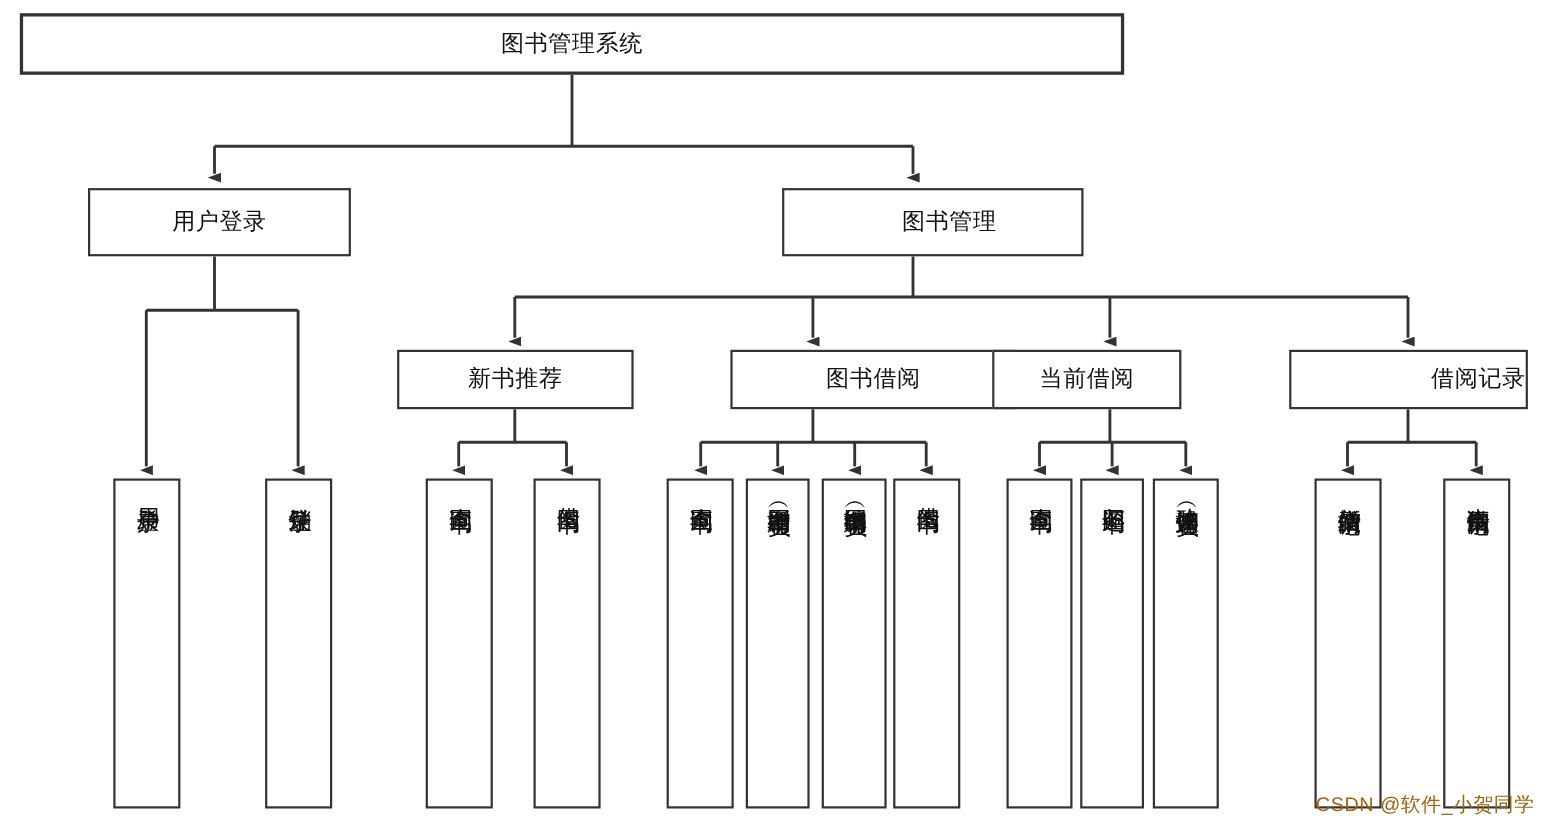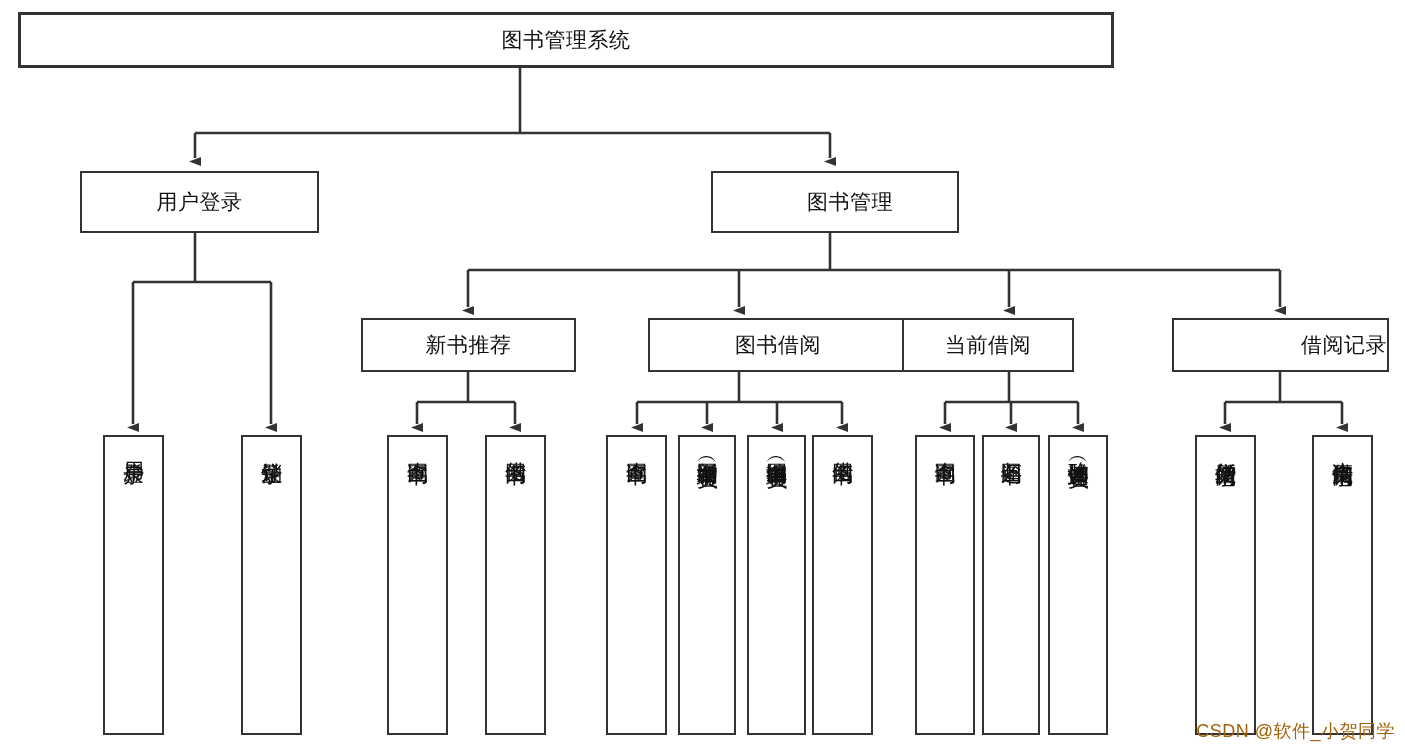--- a/index.html
+++ b/index.html
@@ -84,7 +84,7 @@
   </g>
 </svg>
 
-<div class="node-box lvl0" style="left:18px;top:12px;width:1096px;height:56px;">
+<div class="node-box lvl0" style="left:18px;top:12px;width:1004px;height:56px;">
   <span class="node-label-h">图书管理系统</span>
 </div>
 

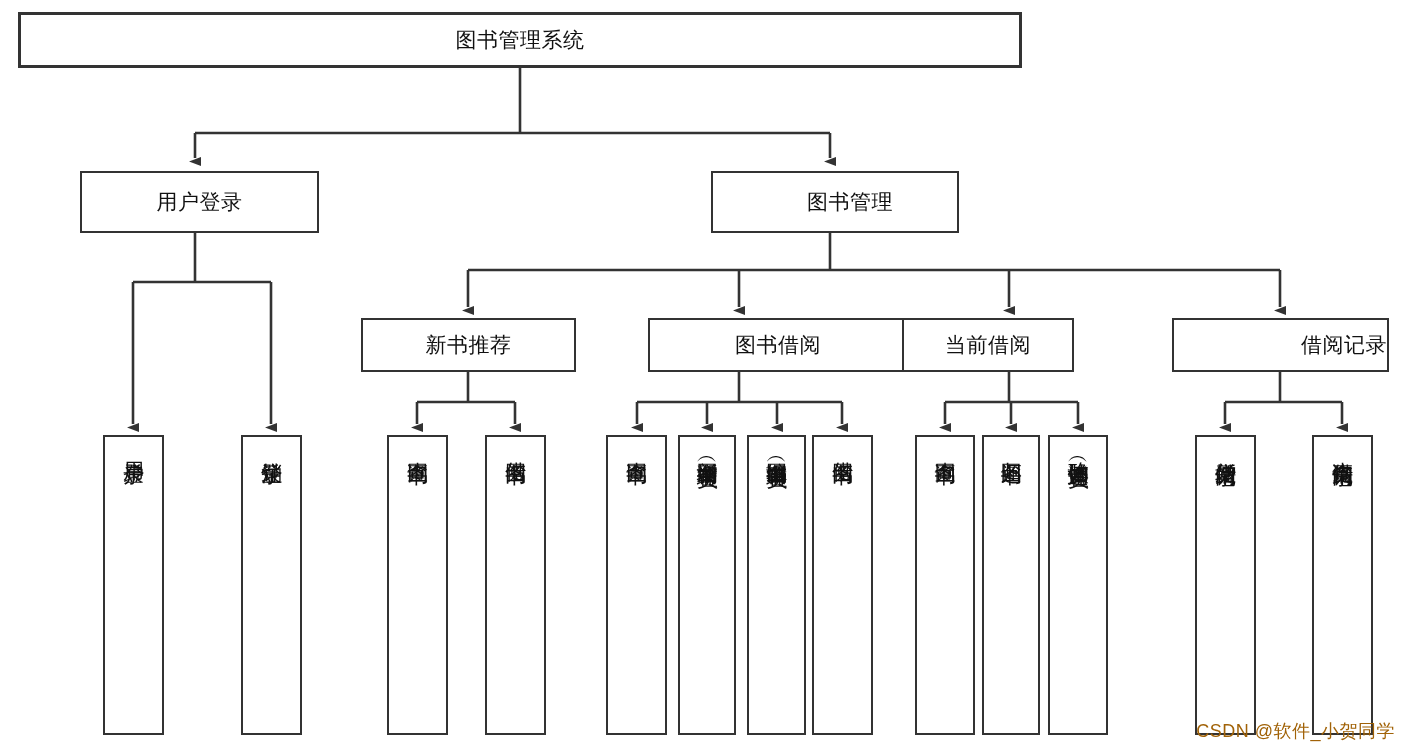--- a/index.html
+++ b/index.html
@@ -91,7 +91,7 @@
 <div class="node-box" style="left:80px;top:171px;width:239px;height:62px;">
   <span class="node-label-h">用户登录</span>
 </div>
-<div class="node-box" style="left:711px;top:171px;width:248px;height:62px;padding-left:30px;">
+<div class="node-box" style="left:711px;top:171px;width:274px;height:62px;padding-left:30px;">
   <span class="node-label-h">图书管理</span>
 </div>
 

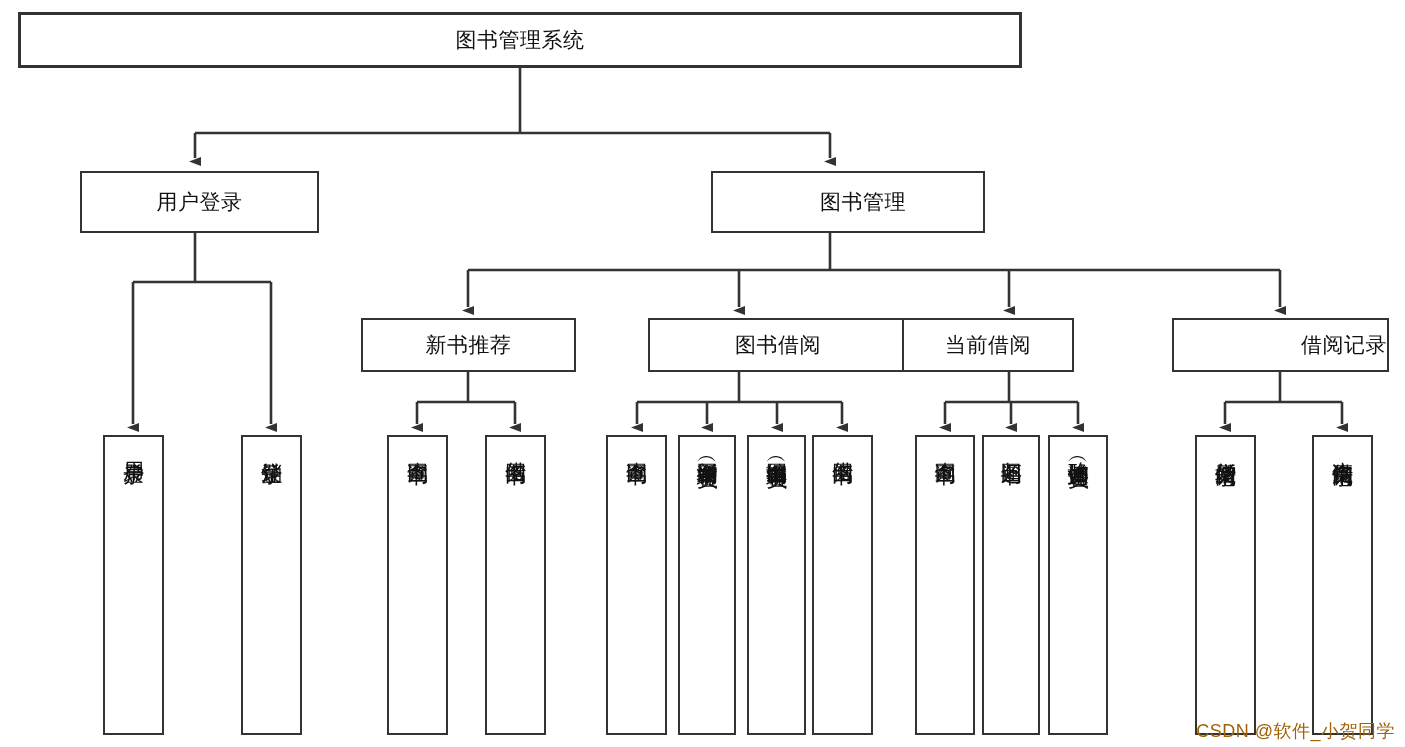--- a/index.html
+++ b/index.html
@@ -98,7 +98,7 @@
 <div class="node-box" style="left:361px;top:318px;width:215px;height:54px;">
   <span class="node-label-h">新书推荐</span>
 </div>
-<div class="node-box" style="left:648px;top:318px;width:260px;height:54px;">
+<div class="node-box" style="left:664px;top:318px;width:260px;height:54px;">
   <span class="node-label-h">图书借阅</span>
 </div>
 <div class="node-box" style="left:902px;top:318px;width:172px;height:54px;">

